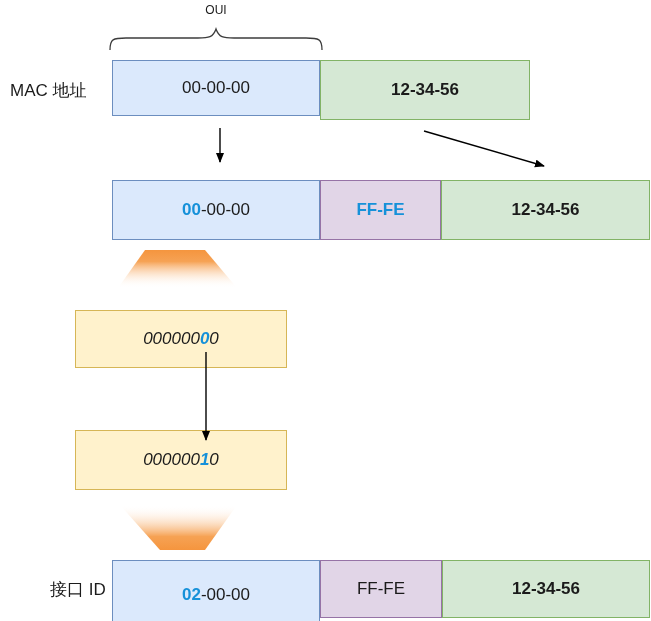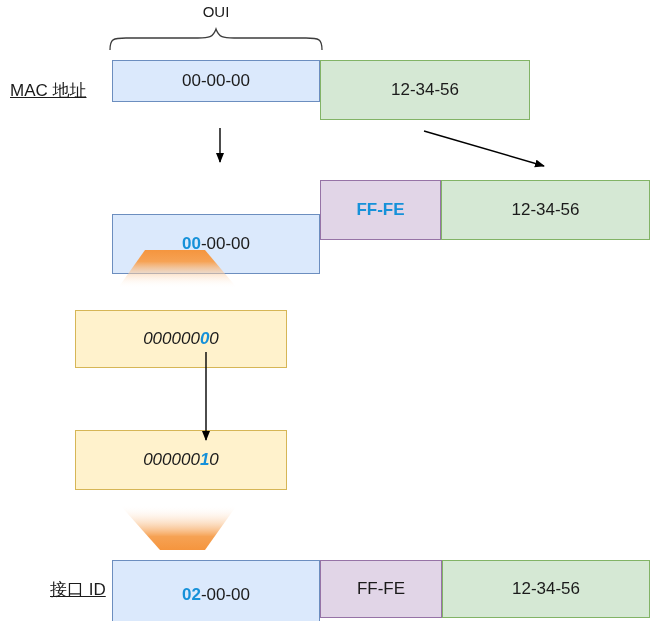--- a/index.html
+++ b/index.html
@@ -39,7 +39,7 @@
     position: absolute;
     left: 190px; top: 3px; width: 52px;
     text-align: center;
-    font-size: 15px;
+    font-size: 12px;
   }
   .watermark {
     position: absolute;

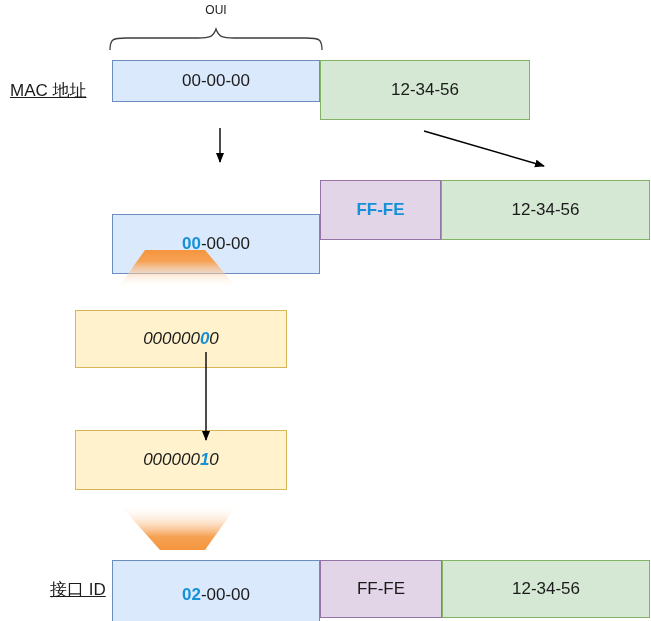--- a/index.html
+++ b/index.html
@@ -33,7 +33,6 @@
     align-items: center;
     font-size: 17px;
     white-space: nowrap;
-    text-decoration: underline;
   }
   .oui-label {
     position: absolute;

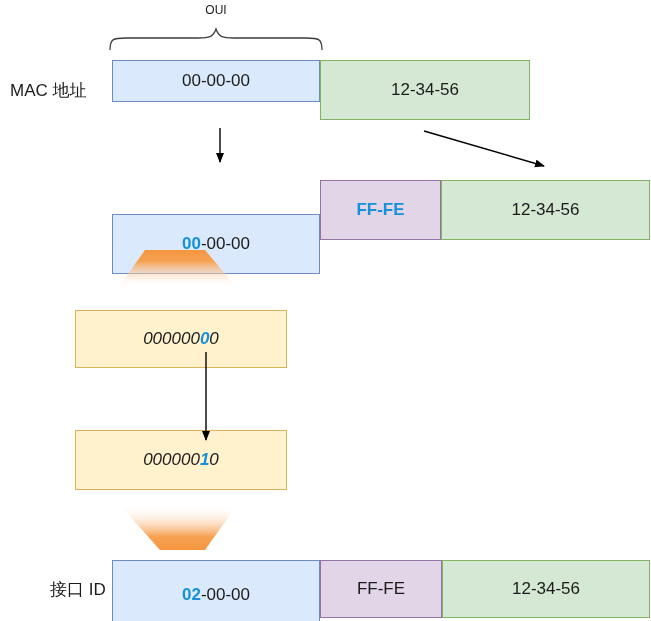--- a/index.html
+++ b/index.html
@@ -65,7 +65,7 @@
   <div class="oui-label">OUI</div>
 
   <div class="row-label" style="left:10px; top:60px; height:60px;">MAC 地址</div>
-  <div class="box blue" style="left:112px; top:60px; width:208px; height:42px;">
+  <div class="box blue" style="left:112px; top:60px; width:208px; height:56px;">
     <span>00-00-00</span>
   </div>
   <div class="box green" style="left:320px; top:60px; width:210px; height:60px;">

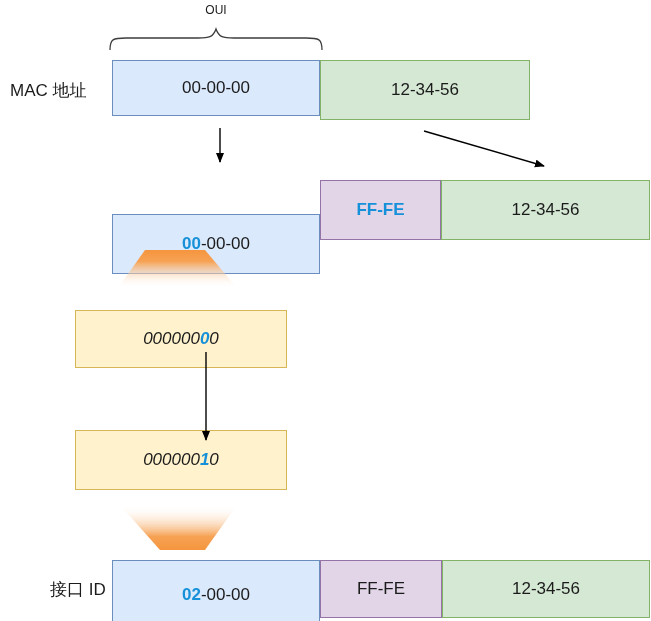--- a/index.html
+++ b/index.html
@@ -23,7 +23,7 @@
     white-space: pre;
   }
   .box.blue   { background: #dbe9fc; border-color: #6c8ebf; }
-  .box.green  { background: #d5e8d4; border-color: #82b366; }
+  .box.green  { background: #d5e8d4; border-color: #82b366; font-weight: bold; }
   .box.purple { background: #e1d5e7; border-color: #9673a6; }
   .box.yellow { background: #fff2cc; border-color: #d6b656; font-style: italic; }
   .hl { color: #1691d9; font-weight: bold; }

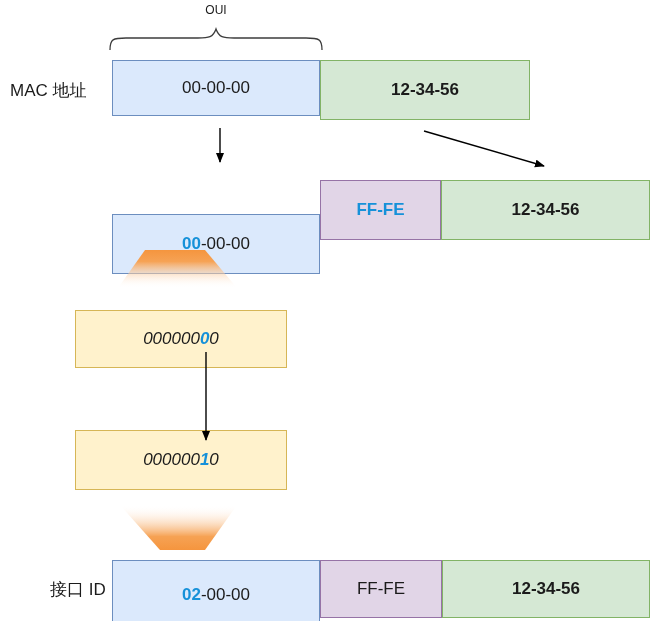--- a/index.html
+++ b/index.html
@@ -72,7 +72,7 @@
     <span>12-34-56</span>
   </div>
 
-  <div class="box blue" style="left:112px; top:180px; width:208px; height:60px;margin-top:34px;">
+  <div class="box blue" style="left:112px; top:180px; width:208px; height:60px;">
     <span class="hl">00</span><span>-00-00</span>
   </div>
   <div class="box purple" style="left:320px; top:180px; width:121px; height:60px;">

